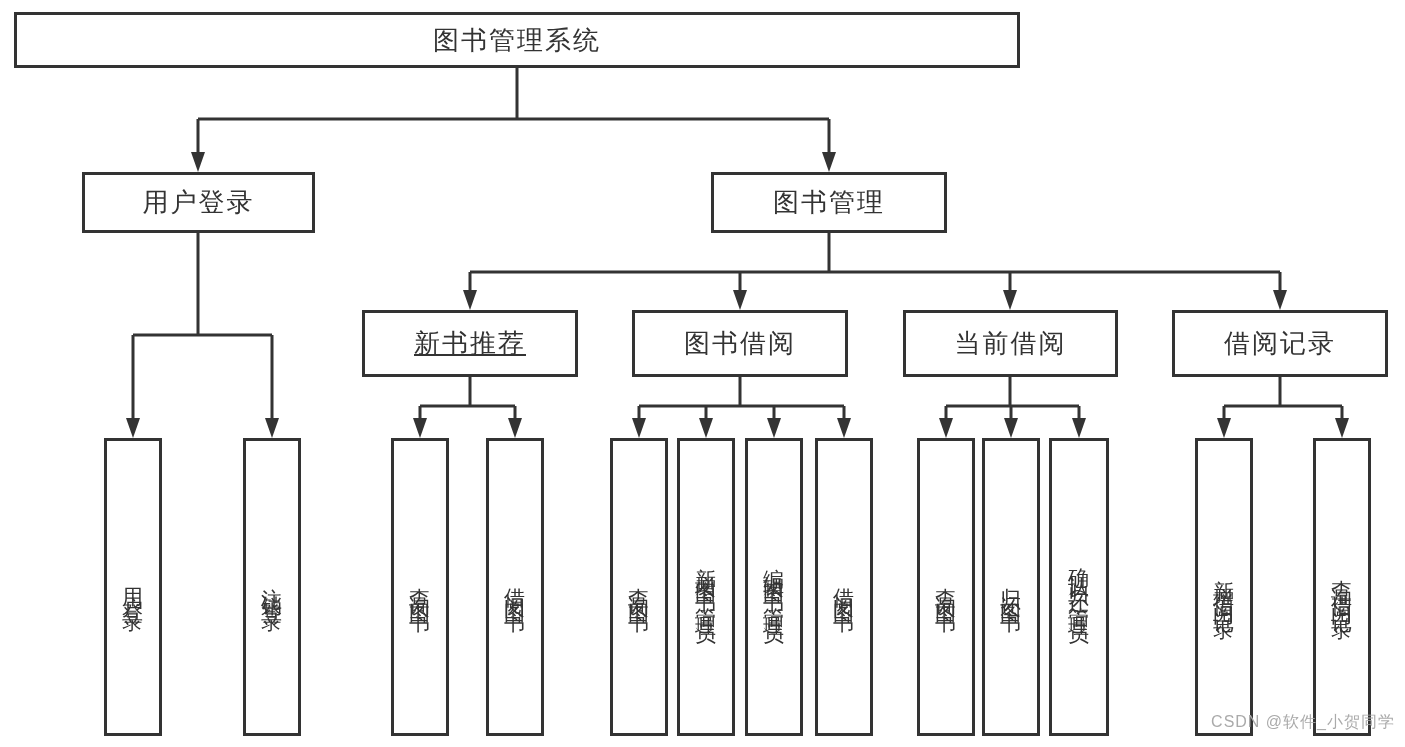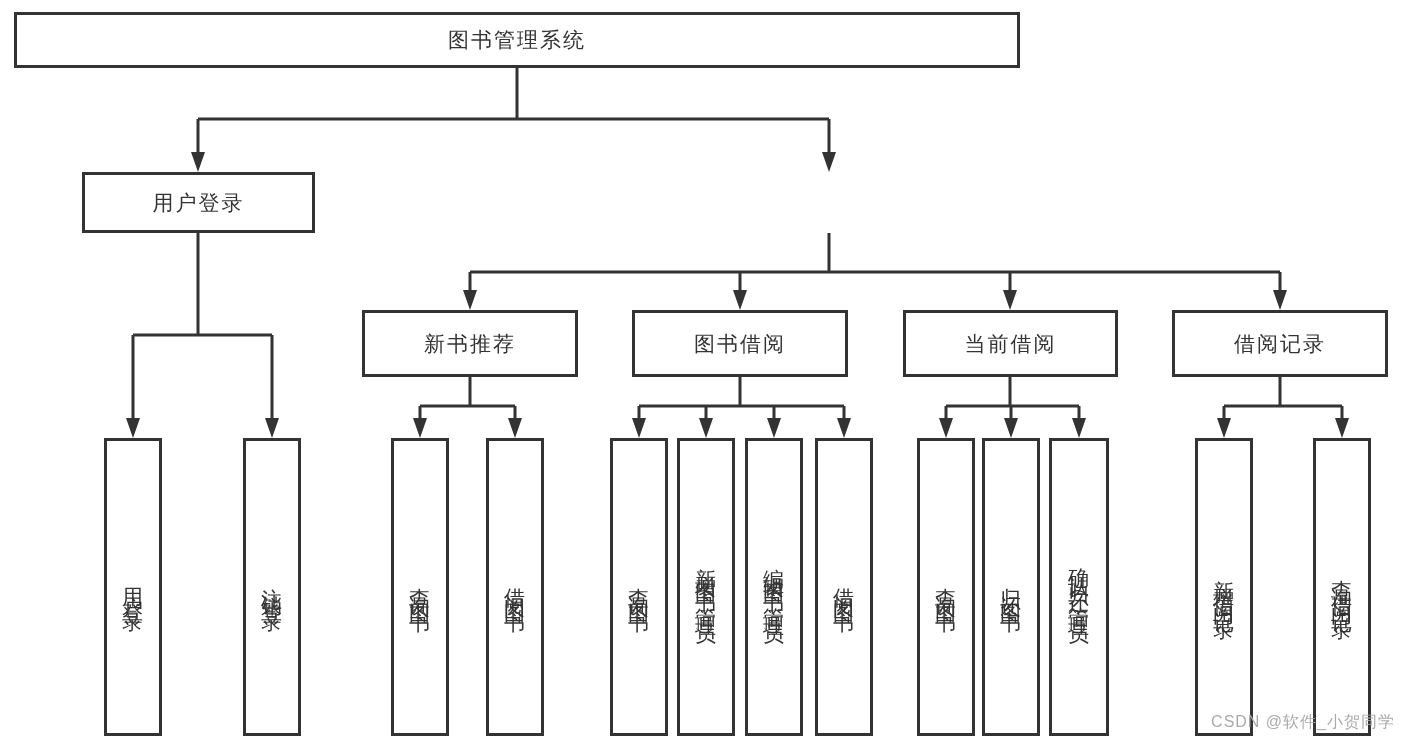--- a/index.html
+++ b/index.html
@@ -35,7 +35,7 @@
     z-index: 2;
   }
   .hlabel {
-    font-size: 21px;
+    font-size: 26px;
     letter-spacing: 2px;
     white-space: nowrap;
   }

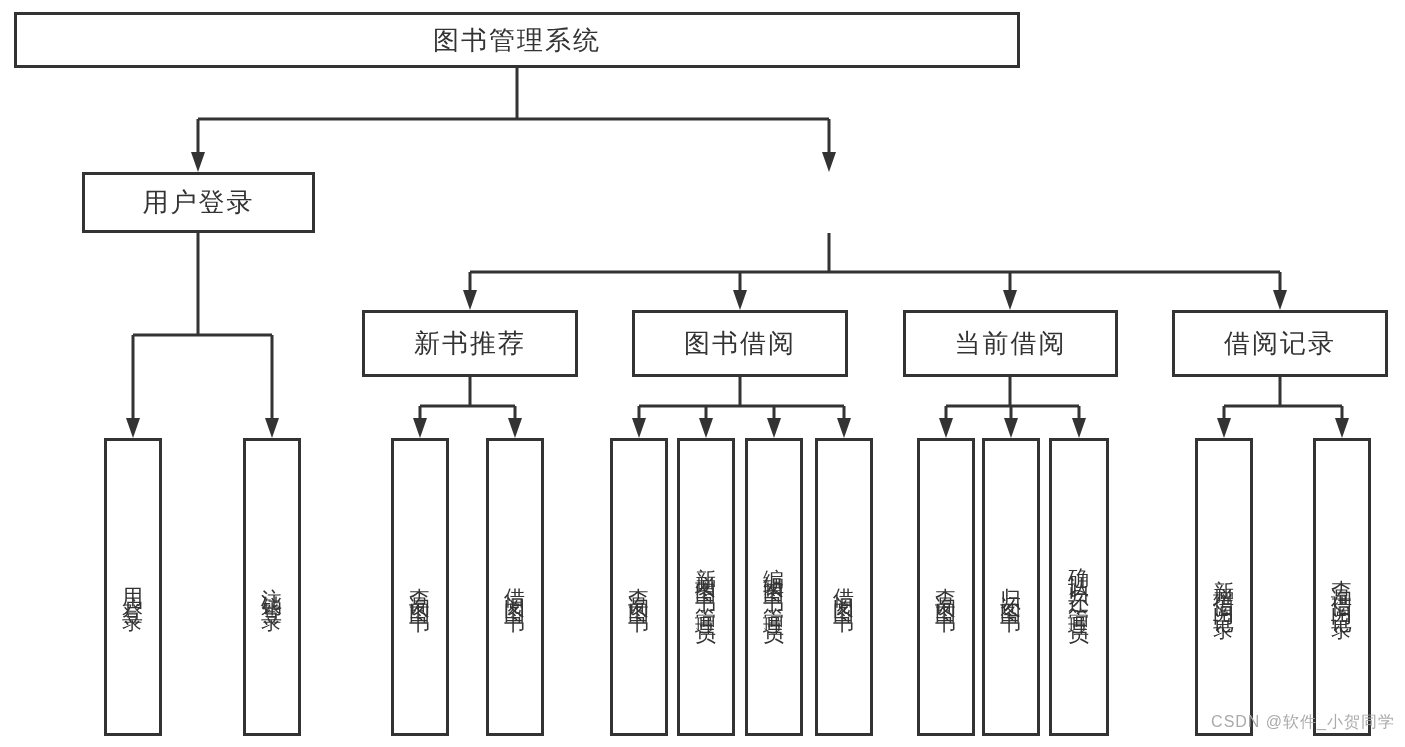--- a/index.html
+++ b/index.html
@@ -142,6 +142,9 @@
   <div class="node n-l2 n-user">
     <span class="hlabel">用户登录</span>
   </div>
+  <div class="node n-l2 n-mgmt">
+    <span class="hlabel">图书管理</span>
+  </div>
 
   <div class="node n-l3 n-newrec">
     <span class="hlabel">新书推荐</span>

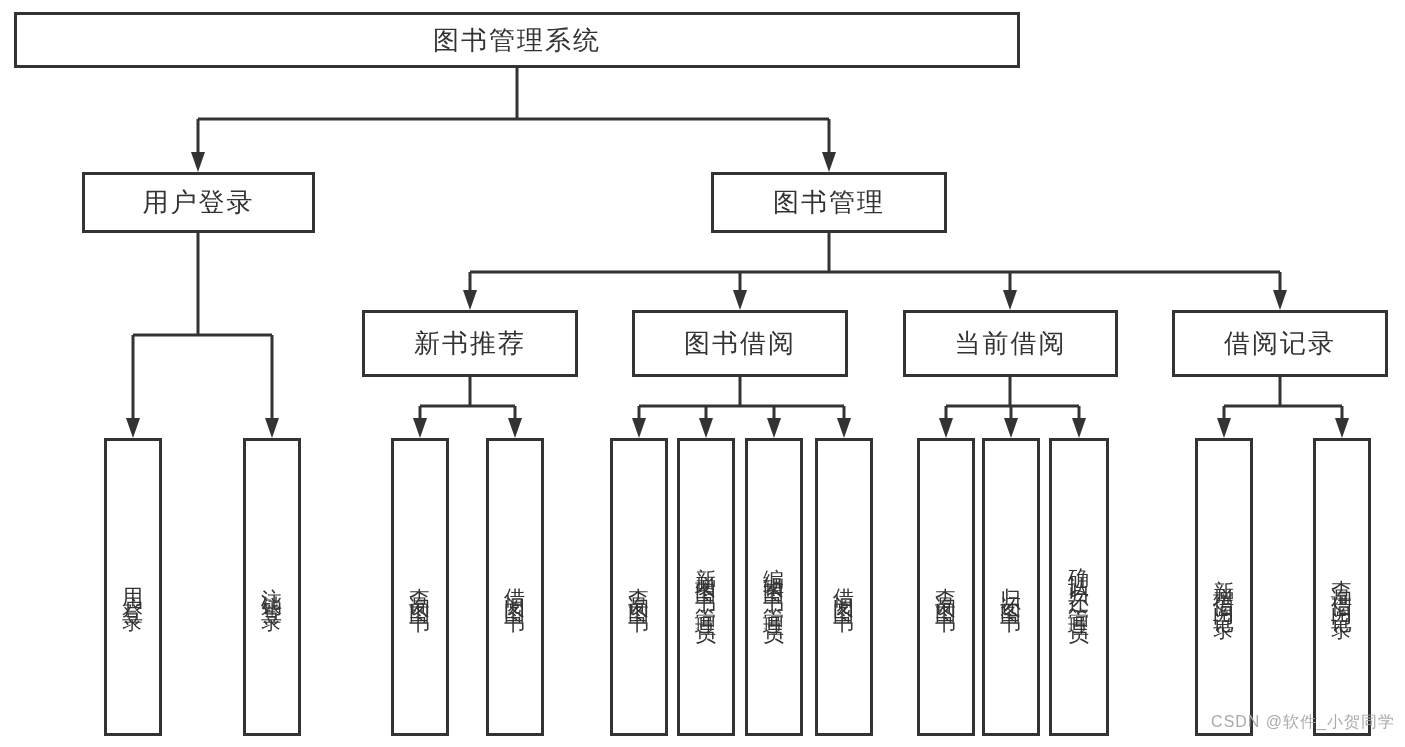--- a/index.html
+++ b/index.html
@@ -55,7 +55,7 @@
   .n-mgmt   { left: 711px; width: 236px; }
   
   .n-l3     { top: 310px; height: 67px; }
-  .n-newrec { left: 362px;  width: 216px; }
+  .n-newrec { left: 362px;  width: 216px; text-decoration: underline; }
   .n-borrow { left: 632px;  width: 216px; }
   .n-current{ left: 903px;  width: 215px; }
   .n-record { left: 1172px; width: 216px; }

